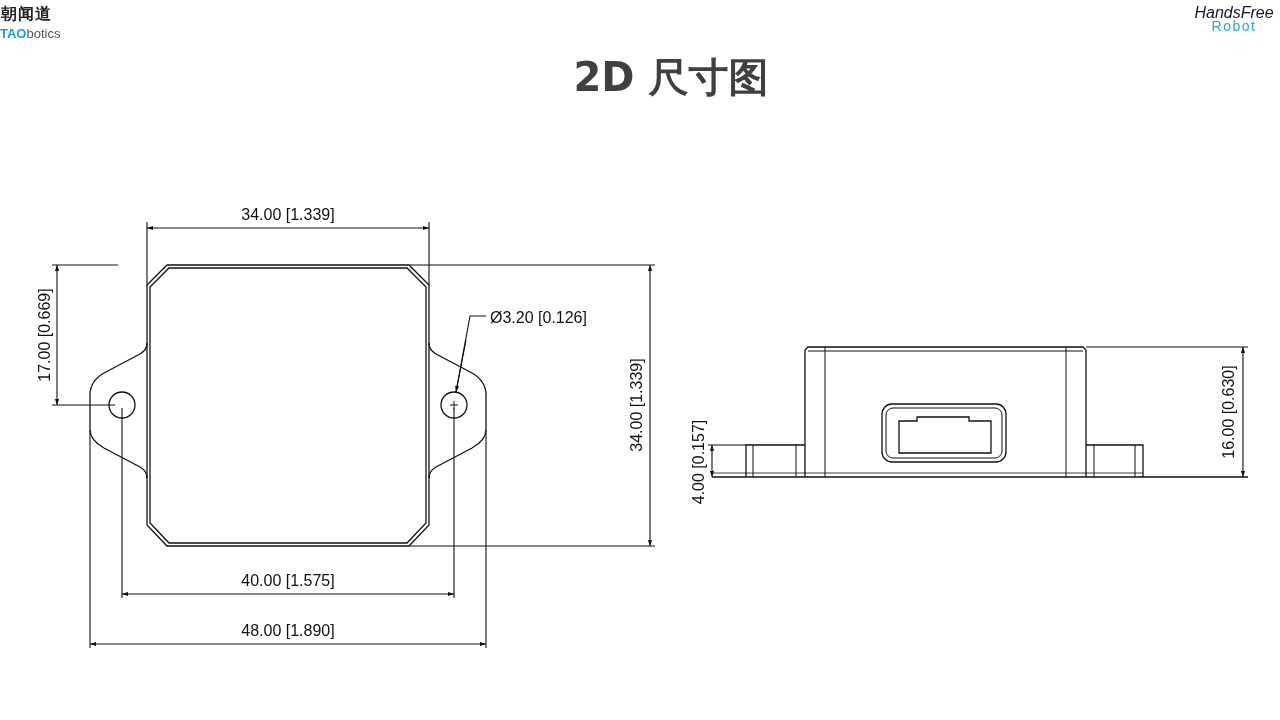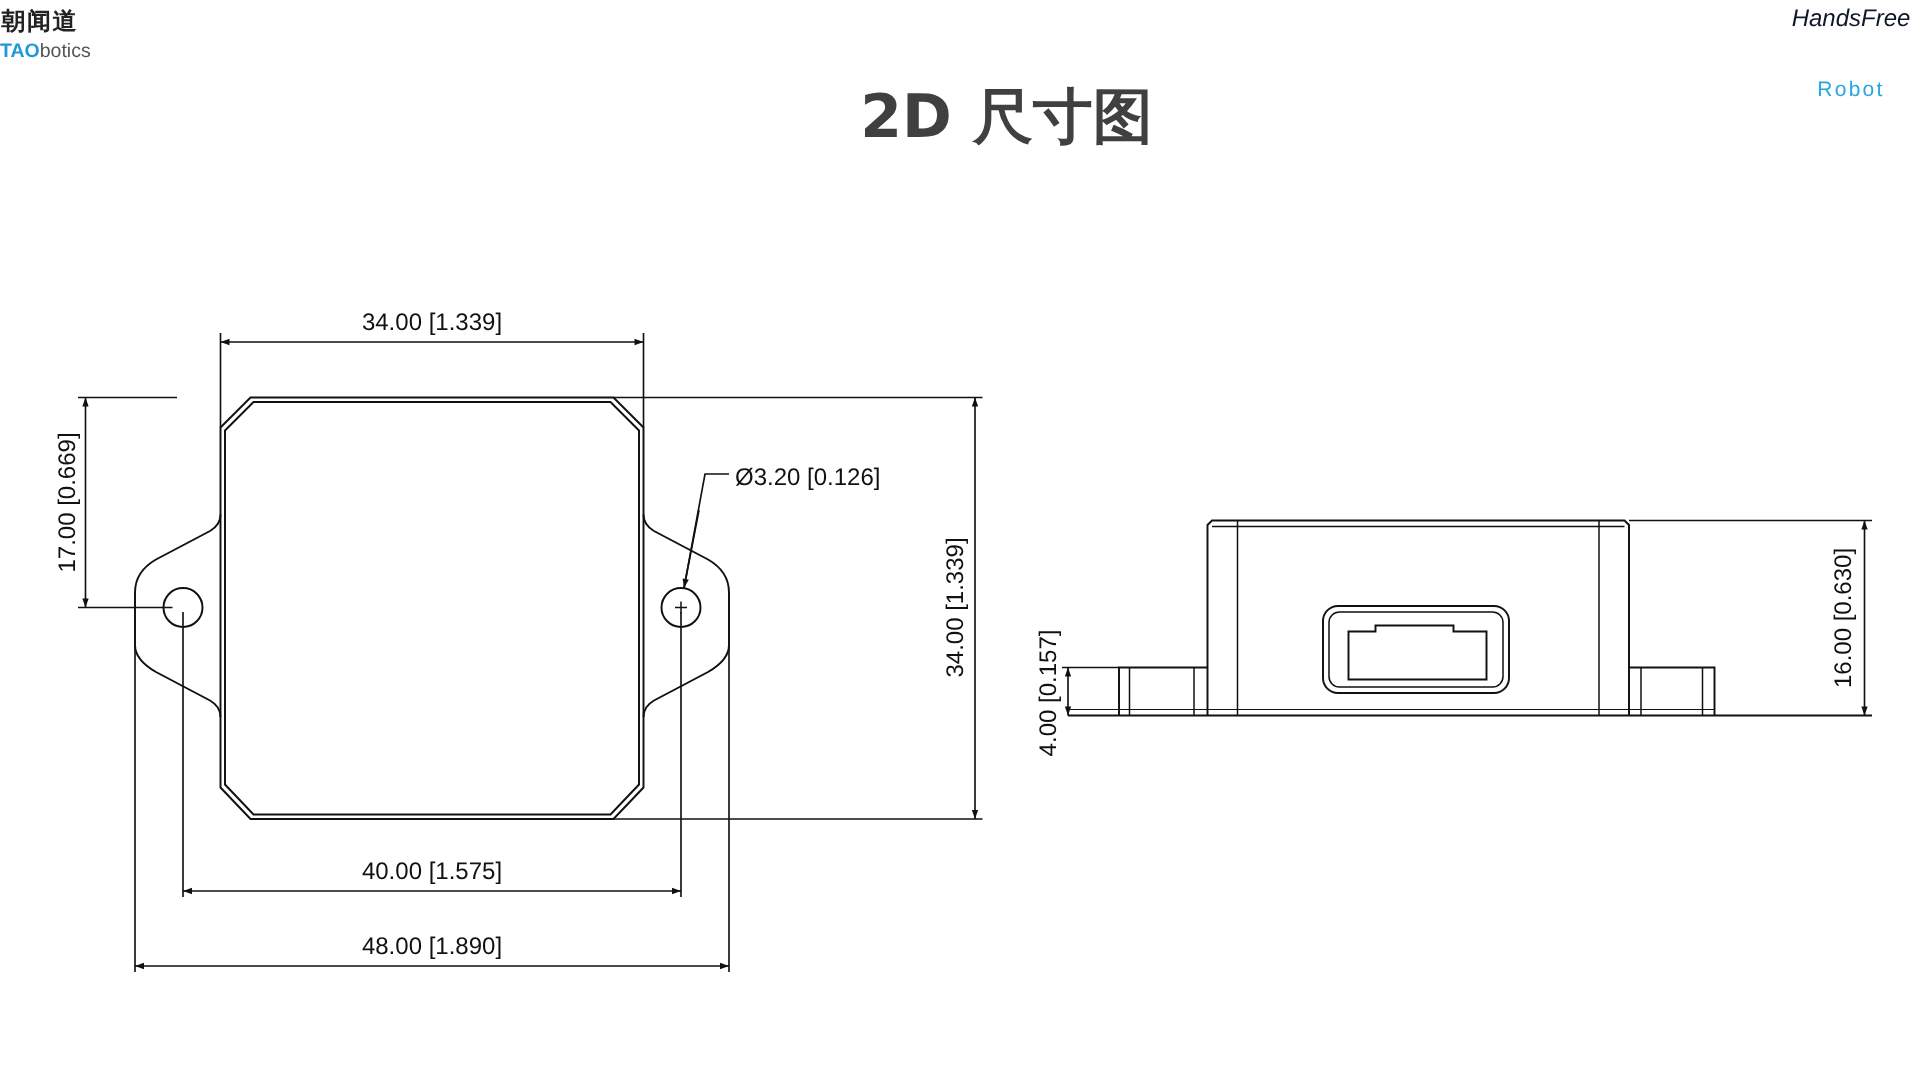--- a/index.html
+++ b/index.html
@@ -11,7 +11,7 @@
     .logo-en .bot { color: #555; }
     .logo-right { position: absolute; right: 6px; top: 6px; width: 80px; text-align: center; }
     .logo-right .l1 { font-size: 16px; color: #0f172a; line-height: 13px; font-style: italic; }
-    .logo-right .l2 { font-size: 14px; color: #2aa6dd; line-height: 14px; letter-spacing: 1.5px; margin-top: 33px; }
+    .logo-right .l2 { font-size: 14px; color: #2aa6dd; line-height: 14px; letter-spacing: 1.5px; }
     .title { position: absolute; left: 0; top: 50px; width: 1342px; text-align: center; font-size: 40px; font-weight: bold; color: #404040; font-family: "DejaVu Sans", sans-serif; }
     svg.drawing { position: absolute; left: 0; top: 0; }
     .dimtxt { font-family: "Liberation Sans", sans-serif; font-size: 16px; fill: #111; }

